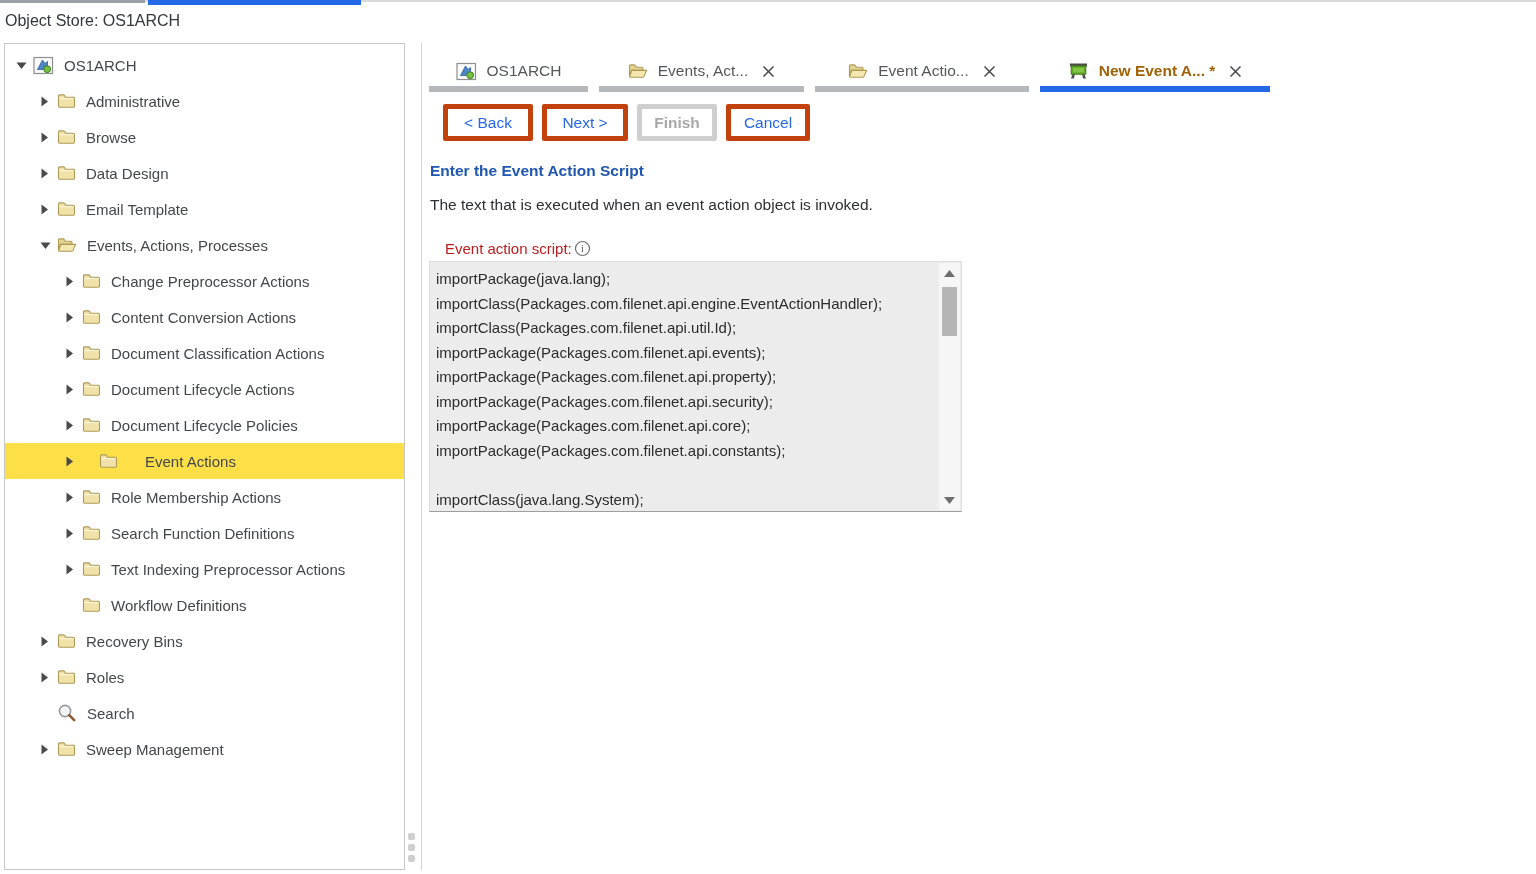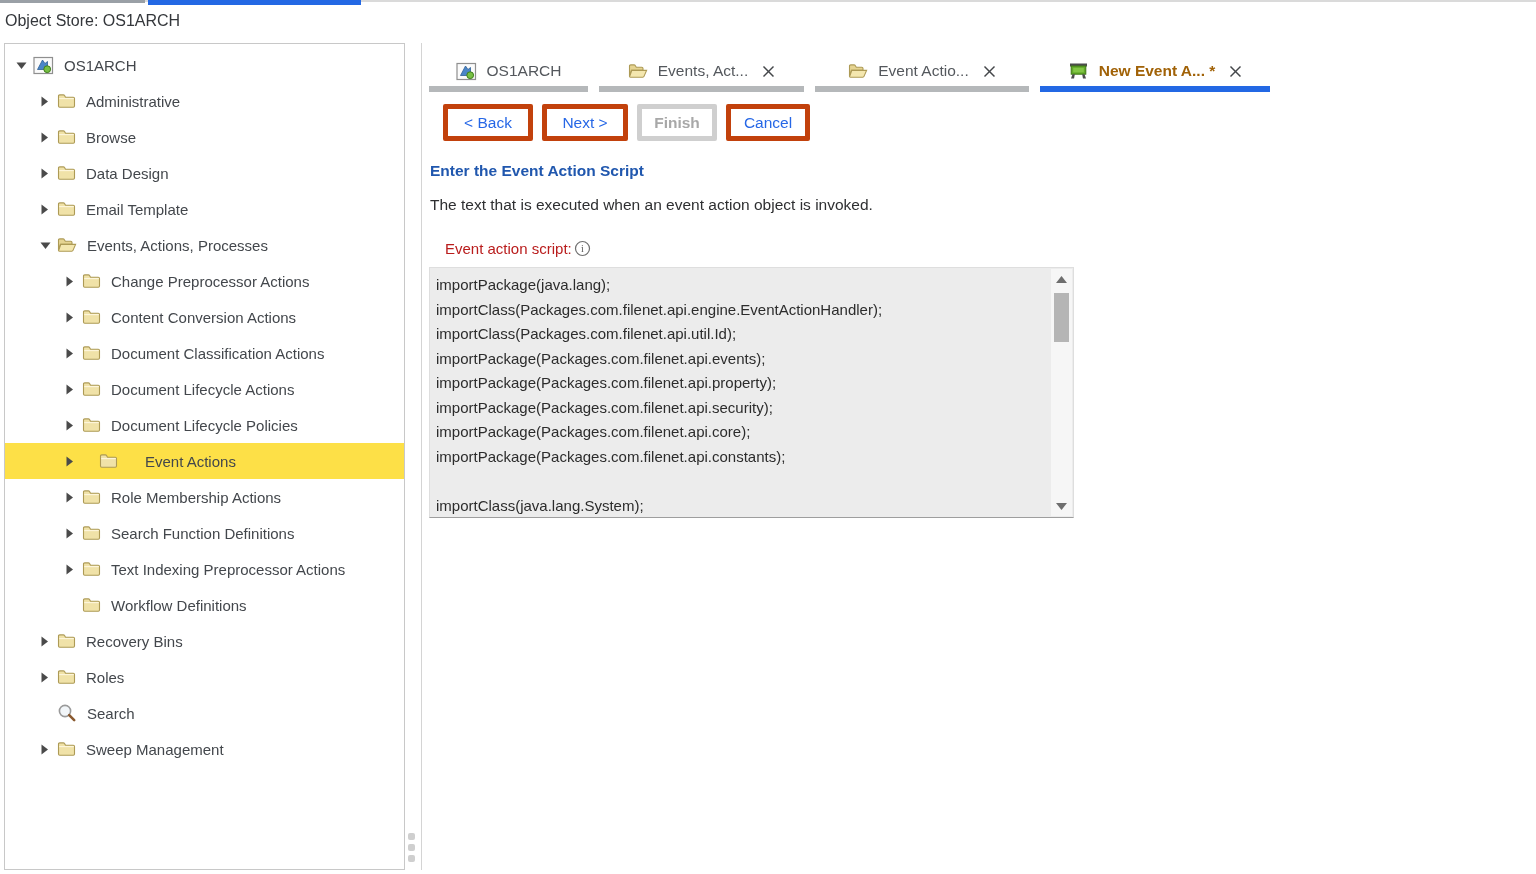--- a/index.html
+++ b/index.html
@@ -52,7 +52,7 @@
   .field-row .info{margin-left:2px;display:flex;align-items:center;}
 
   
-  .script-box{position:absolute;left:429px;top:267px;width:645px;height:251px;background:#ececec;border:1px solid #dedede;border-bottom:1px solid #9e9e9e;box-sizing:border-box;}
+  .script-box{position:absolute;left:429px;top:261px;width:533px;height:251px;background:#ececec;border:1px solid #dedede;border-bottom:1px solid #9e9e9e;box-sizing:border-box;}
   .script-lines{position:absolute;left:0;top:0;right:24px;bottom:0;padding:5px 0 0 6px;overflow:hidden;}
   .code-line{height:24.5px;line-height:24.5px;font-size:15px;color:#2c2c2c;white-space:nowrap;}
   .scrollbar{position:absolute;top:1px;right:1px;bottom:1px;width:21px;background:#f6f6f6;}

